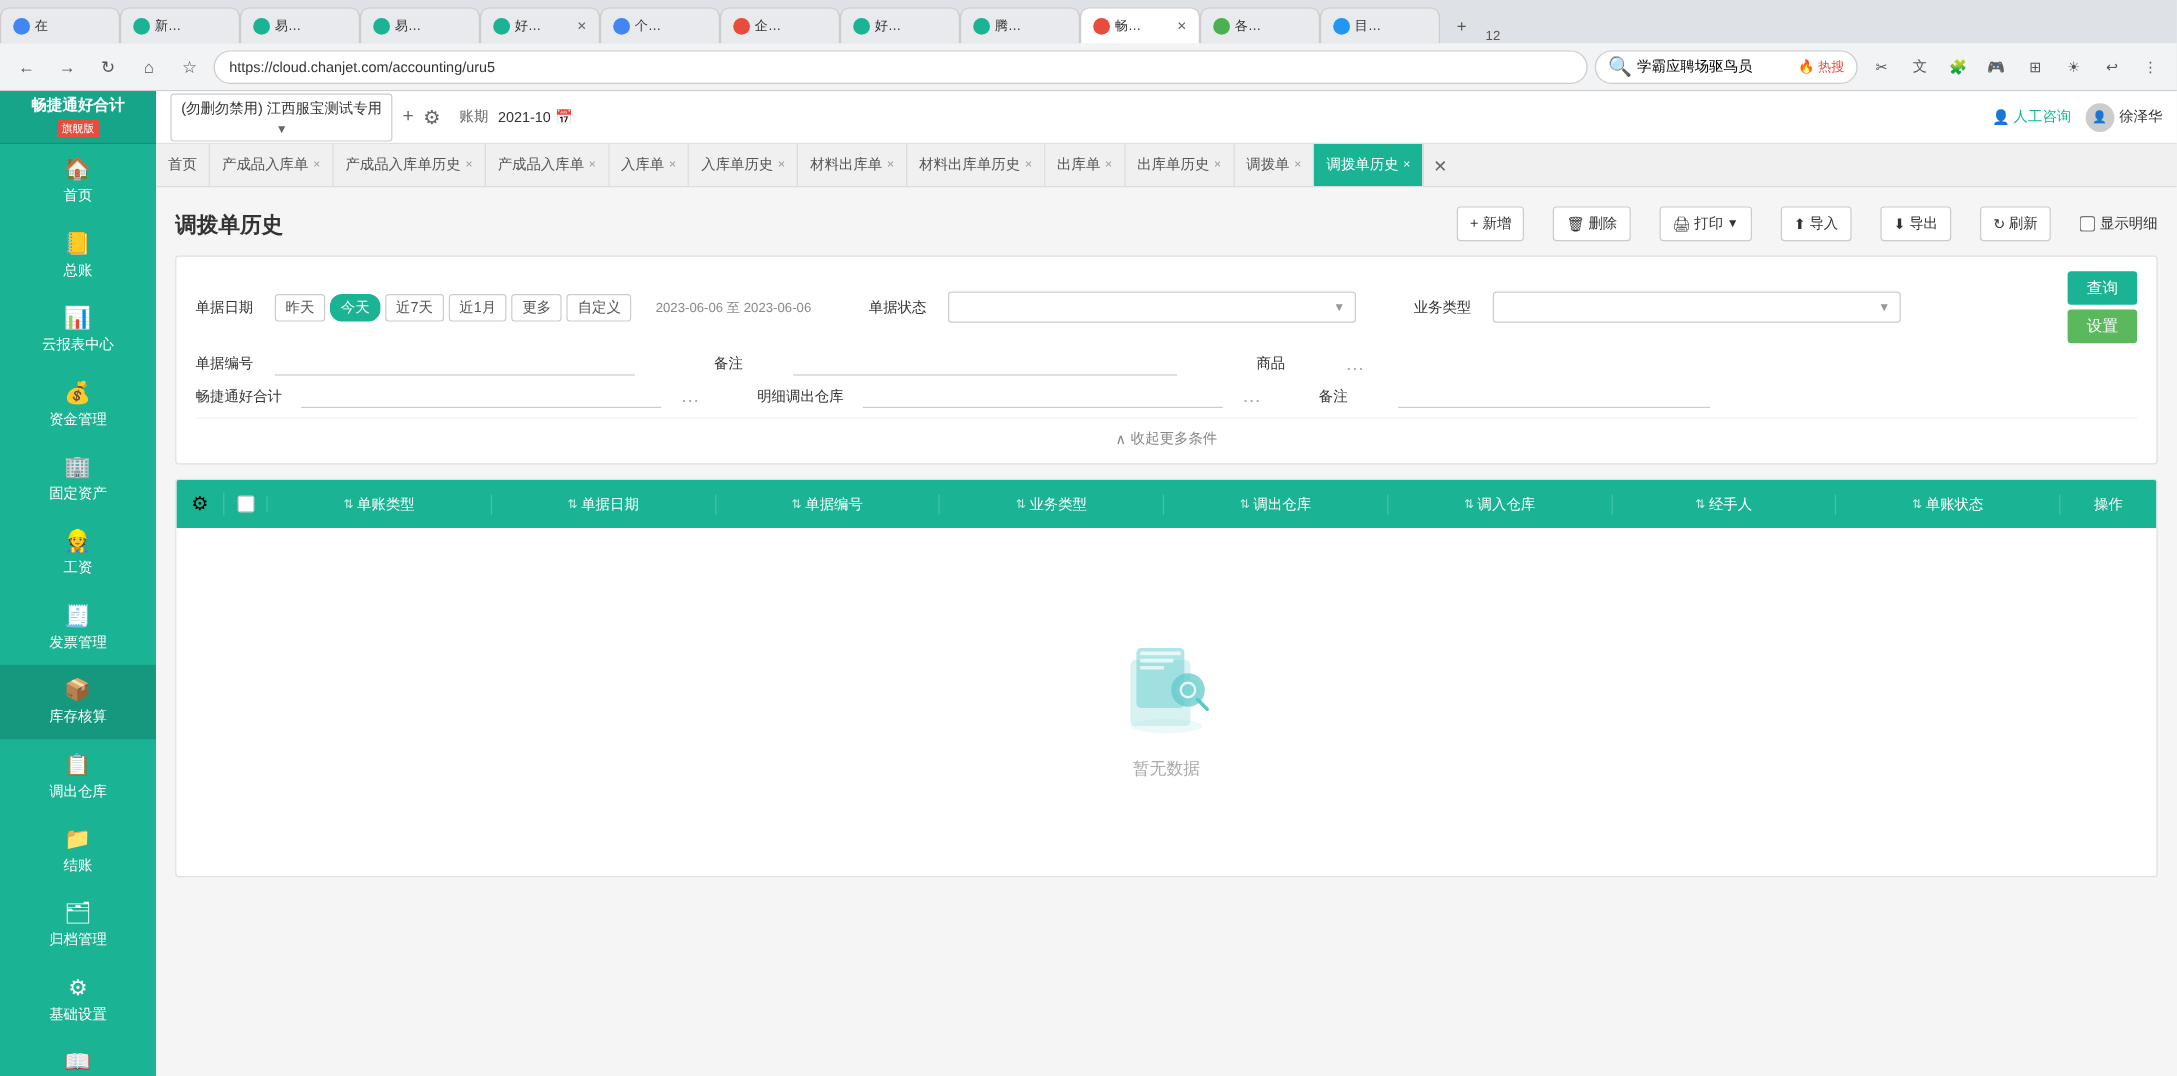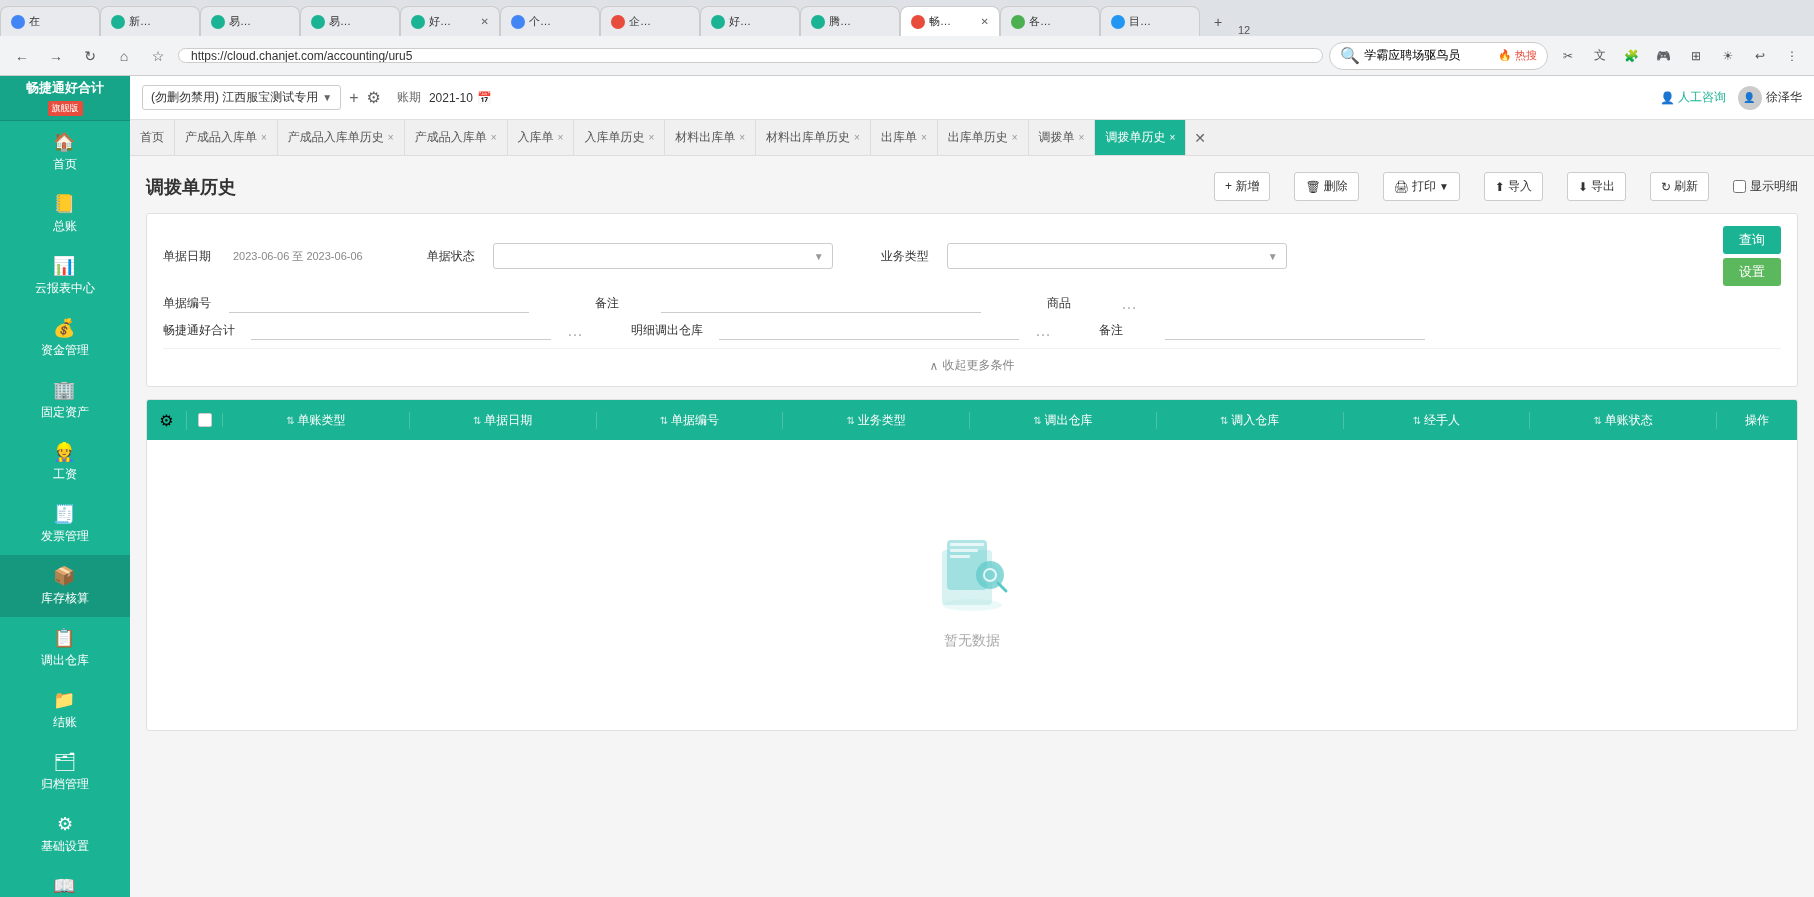--- a/index.html
+++ b/index.html
@@ -15,7 +15,7 @@
     .browser-tab .tab-close { font-size: 10px; color: #666; cursor: pointer; flex-shrink: 0; }
     .browser-toolbar { display: flex; align-items: center; padding: 4px 8px; background: #f1f3f4; height: 40px; gap: 6px; border-bottom: 1px solid #ccc; }
     .browser-nav-btn { width: 28px; height: 28px; border-radius: 50%; border: none; background: transparent; cursor: pointer; font-size: 14px; color: #555; display: flex; align-items: center; justify-content: center; }
-    .browser-address { flex: 1; height: 15px; border-radius: 14px; border: 1px solid #ccc; padding: 0 12px; font-size: 12px; background: #fff; color: #333; }
+    .browser-address { flex: 1; height: 28px; border-radius: 14px; border: 1px solid #ccc; padding: 0 12px; font-size: 12px; background: #fff; color: #333; }
     .browser-search { display: flex; align-items: center; background: #fff; border: 1px solid #ccc; border-radius: 14px; padding: 0 10px; height: 28px; gap: 4px; min-width: 200px; }
     .browser-search input { border: none; outline: none; font-size: 12px; width: 140px; }
     .browser-actions { display: flex; gap: 4px; }

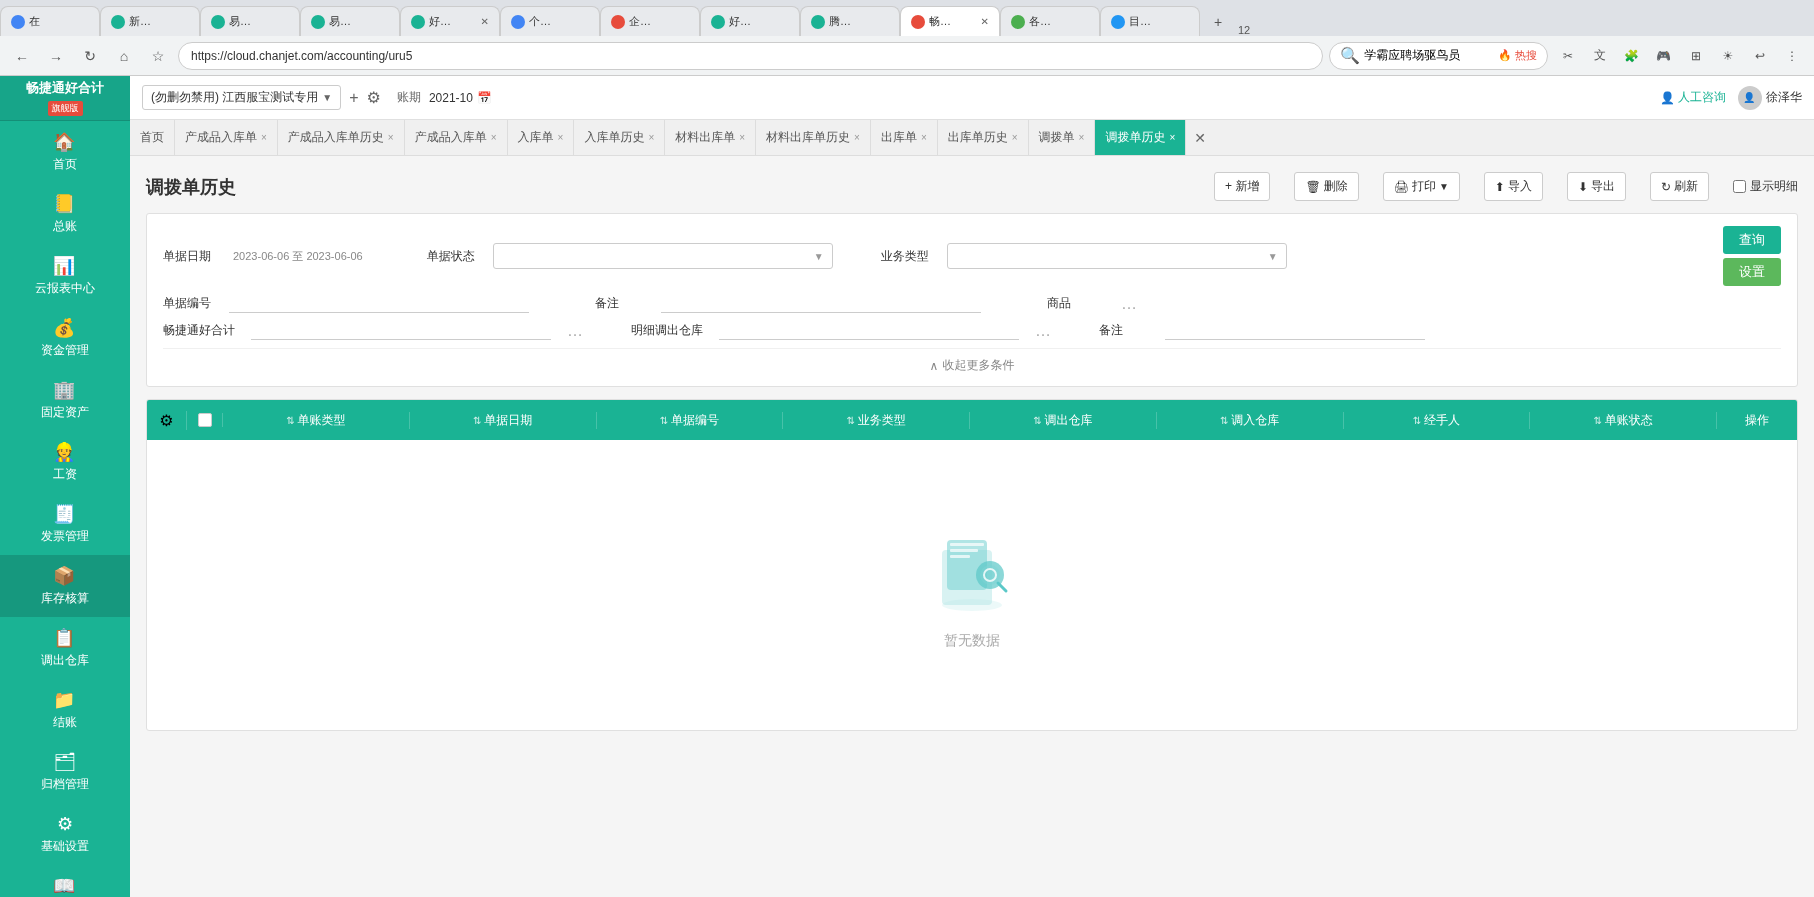--- a/index.html
+++ b/index.html
@@ -38,7 +38,7 @@
 
     
     .top-bar { display: flex; align-items: center; padding: 6px 12px; background: #fff; border-bottom: 1px solid #e0e0e0; height: 44px; gap: 8px; }
-    .company-selector { display: flex; align-items: center; gap: 4px; border: 1px solid #ccc; border-radius: 3px; padding: 3px 8px; cursor: pointer; font-size: 12px; color: #333; background: #fff; }
+    .company-selector { display: flex; align-items: center; gap: 4px; border: 1px solid #ccc; border-radius: 3px; padding: 3px 8px; cursor: pointer; font-size: 12px; color: #333; background: #fff; flex-direction: column; }
     .company-selector .chevron { font-size: 10px; color: #666; }
     .period-label { font-size: 12px; color: #666; margin-left: 8px; }
     .period-value { font-size: 12px; color: #333; display: flex; align-items: center; gap: 4px; cursor: pointer; }

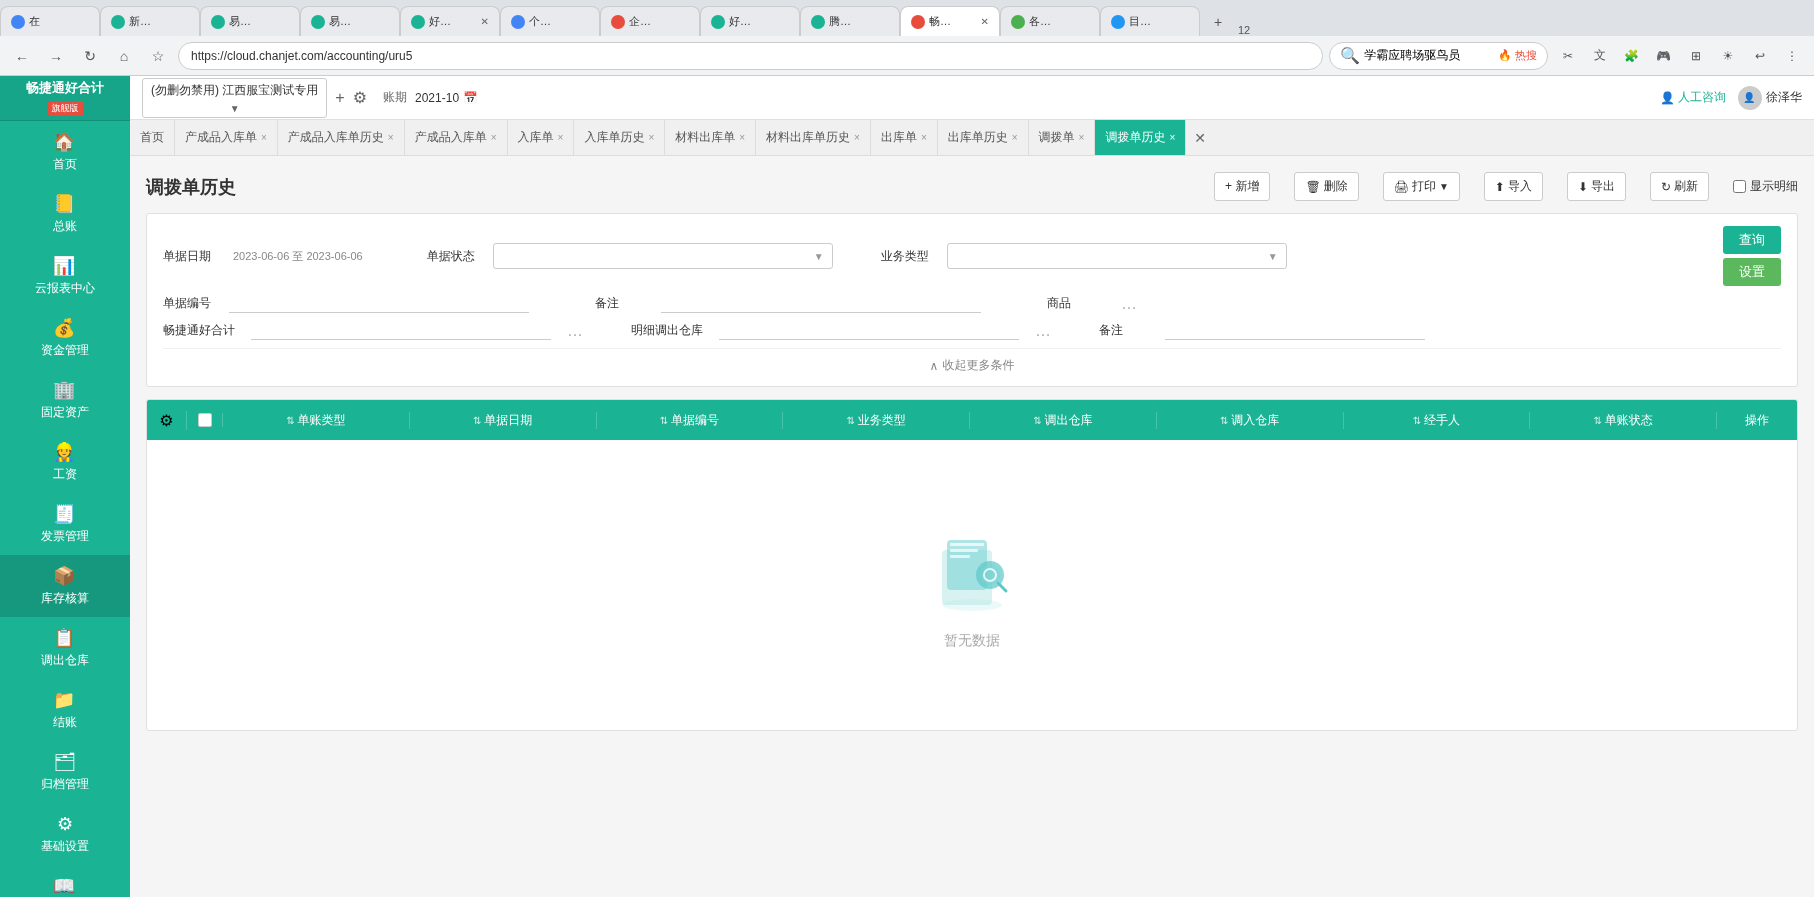--- a/index.html
+++ b/index.html
@@ -364,6 +364,14 @@
 
         <div class="filter-row">
           <span class="filter-label">单据日期</span>
+          <div class="filter-date-btns">
+            <button class="filter-date-btn">昨天</button>
+            <button class="filter-date-btn active">今天</button>
+            <button class="filter-date-btn">近7天</button>
+            <button class="filter-date-btn">近1月</button>
+            <button class="filter-date-btn">更多</button>
+            <button class="filter-date-btn">自定义</button>
+          </div>
           <span class="filter-date-range">2023-06-06 至 2023-06-06</span>
 
           <span class="filter-label" style="margin-left:48px;">单据状态</span>

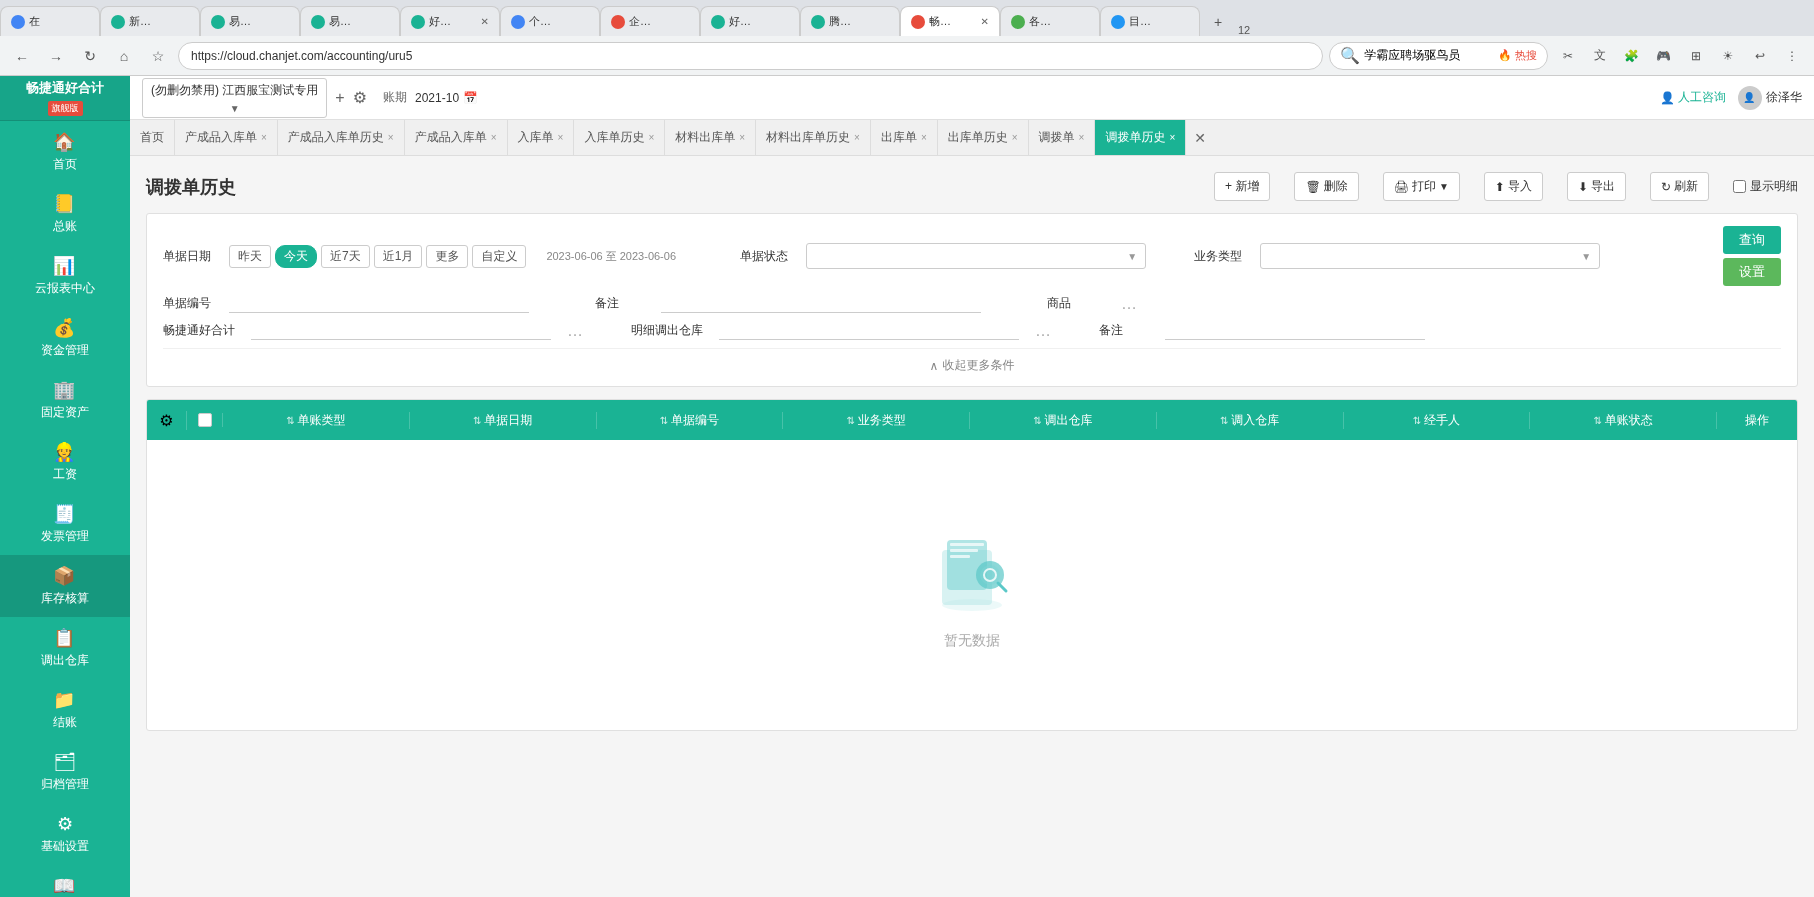--- a/index.html
+++ b/index.html
@@ -374,7 +374,7 @@
           </div>
           <span class="filter-date-range">2023-06-06 至 2023-06-06</span>
 
-          <span class="filter-label" style="margin-left:48px;">单据状态</span>
+          <span class="filter-label" style="margin-left:32px;">单据状态</span>
           <div class="filter-select" style="min-width:340px;">
             <span style="color:#bbb;font-size:12px;"></span>
             <span class="select-arrow">▼</span>

